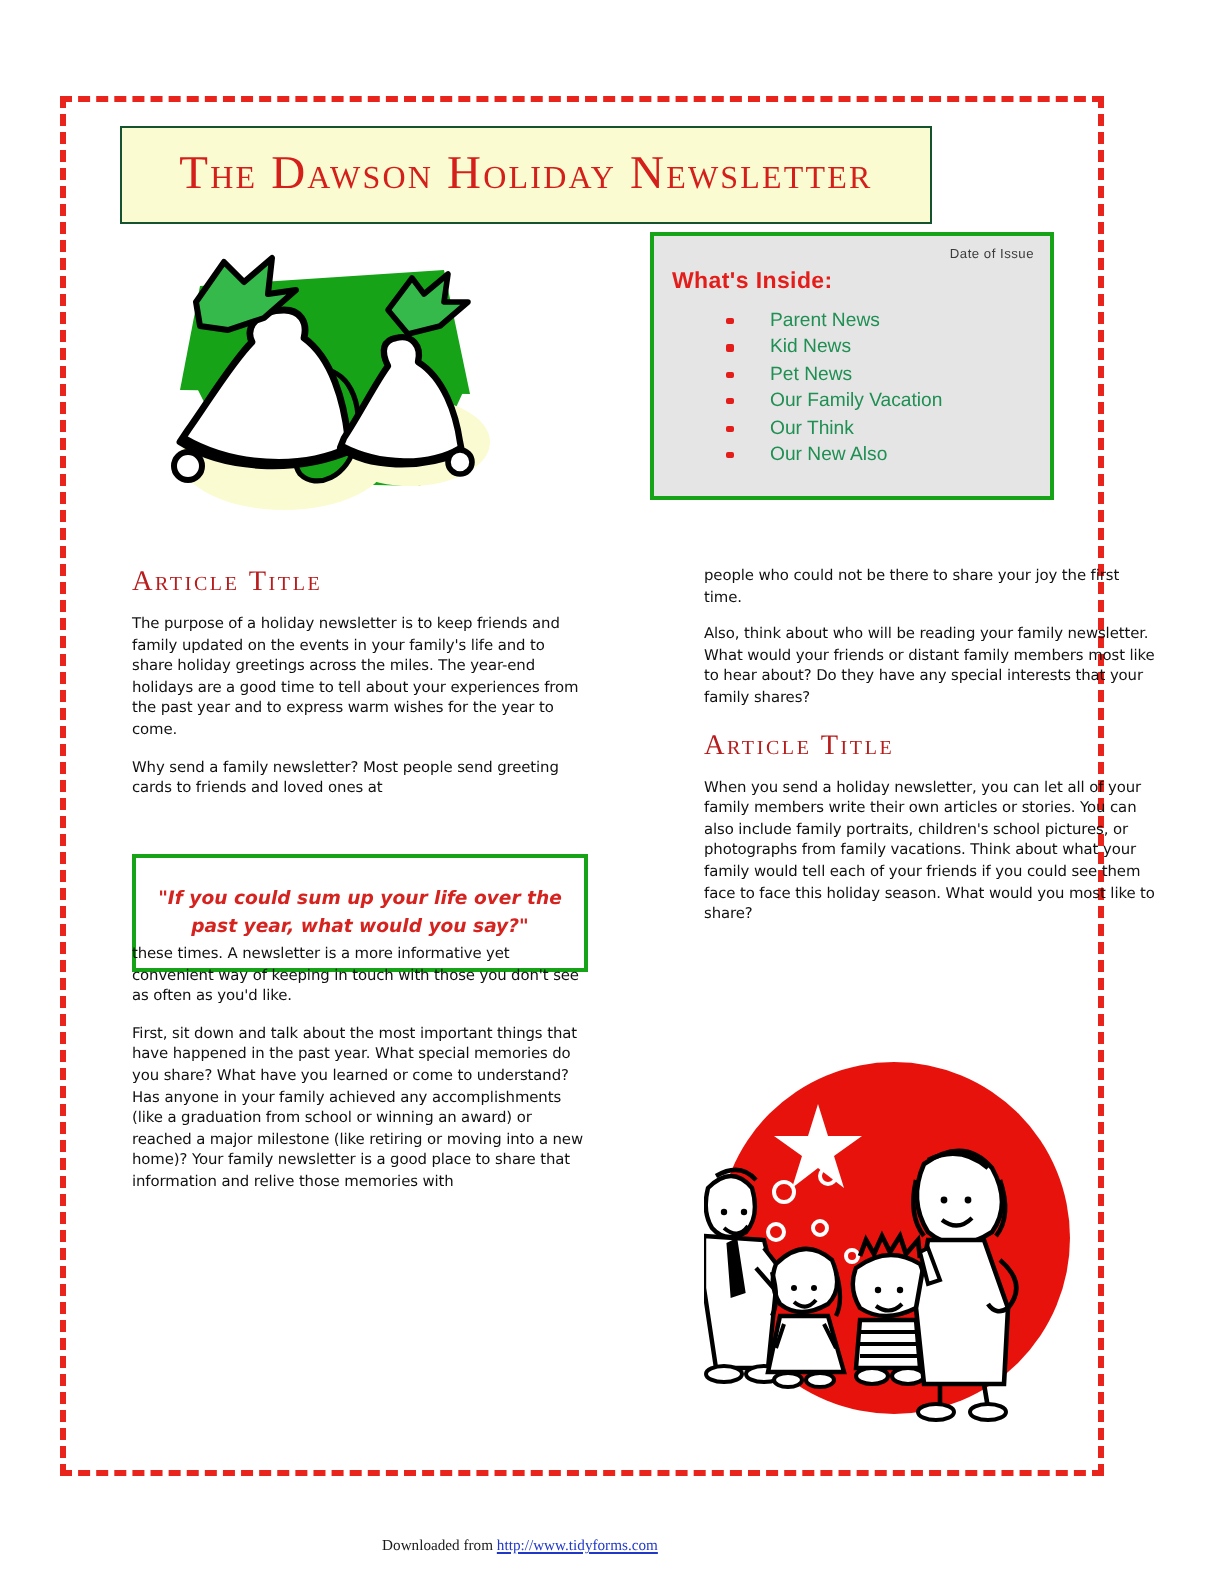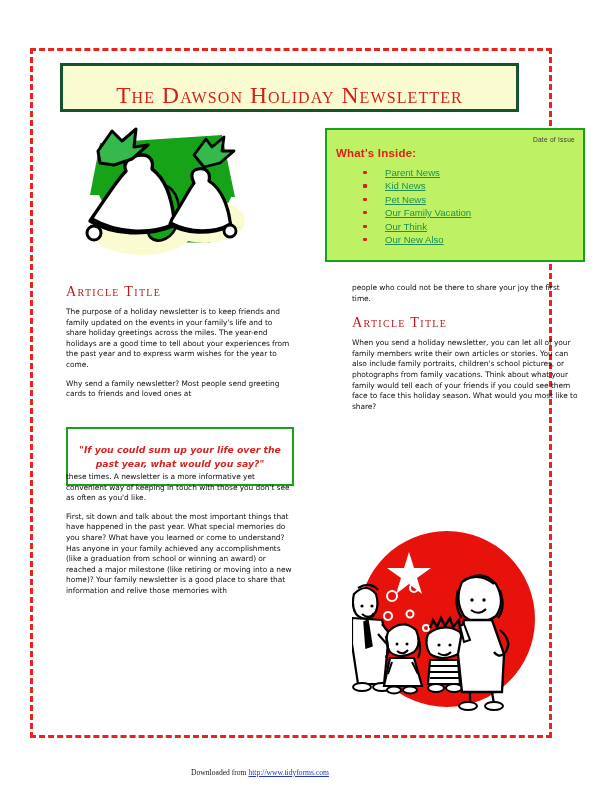--- a/index.html
+++ b/index.html
@@ -31,13 +31,13 @@
     position: absolute;
     left: 60px;
     top: 63px;
-    width: 459px;
+    width: 406px;
     height: 49px;
     background: #fbfbd2;
-    border: 3px solid #14532d;
+    border: 1px solid #14532d;
     box-sizing: border-box;
     display: flex;
-    align-items: flex-end;
+    align-items: center;
     justify-content: center;
   }
   #masthead-title {

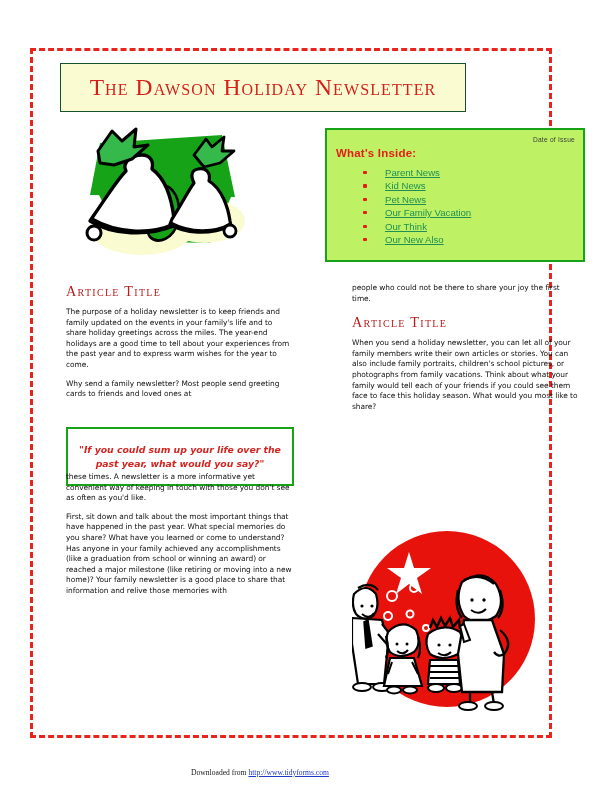--- a/index.html
+++ b/index.html
@@ -62,12 +62,12 @@
   #whats-inside-box {
     position: absolute;
     left: 325px;
-    top: 128px;
-    width: 260px;
+    top: 116px;
+    width: 202px;
     height: 134px;
     border: 2.5px solid #16a318;
     box-sizing: border-box;
-    background: #bef264;
+    background: #e5e5e5;
   }
   #date-of-issue {
     position: absolute;

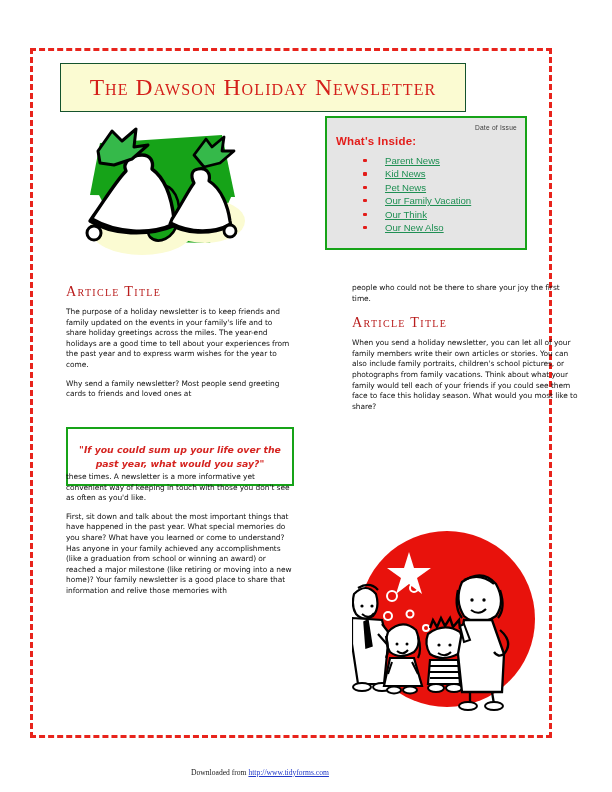--- a/index.html
+++ b/index.html
@@ -104,7 +104,6 @@
     line-height: 13.4px;
     padding-left: 22px;
     white-space: nowrap;
-    text-decoration: underline;
   }
   #inside-list li .bullet-dot {
     position: absolute;

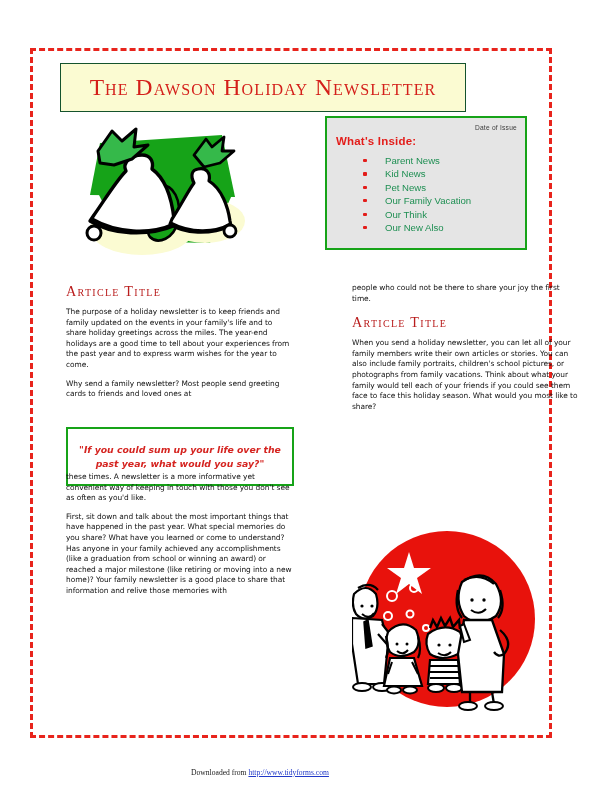--- a/index.html
+++ b/index.html
@@ -265,6 +265,7 @@
 
 <div id="right-column" class="column">
   <p class="body-para">people who could not be there to share your joy the first time.</p>
+  <p class="body-para">Also, think about who will be reading your family newsletter. What would your friends or distant family members most like to hear about? Do they have any special interests that your family shares?</p>
   <div class="article-heading" id="right-heading-2">Article Title</div>
   <p class="body-para">When you send a holiday newsletter, you can let all of your family members write their own articles or stories. You can also include family portraits, children's school pictures, or photographs from family vacations. Think about what your family would tell each of your friends if you could see them face to face this holiday season. What would you most like to share?</p>
 </div>

